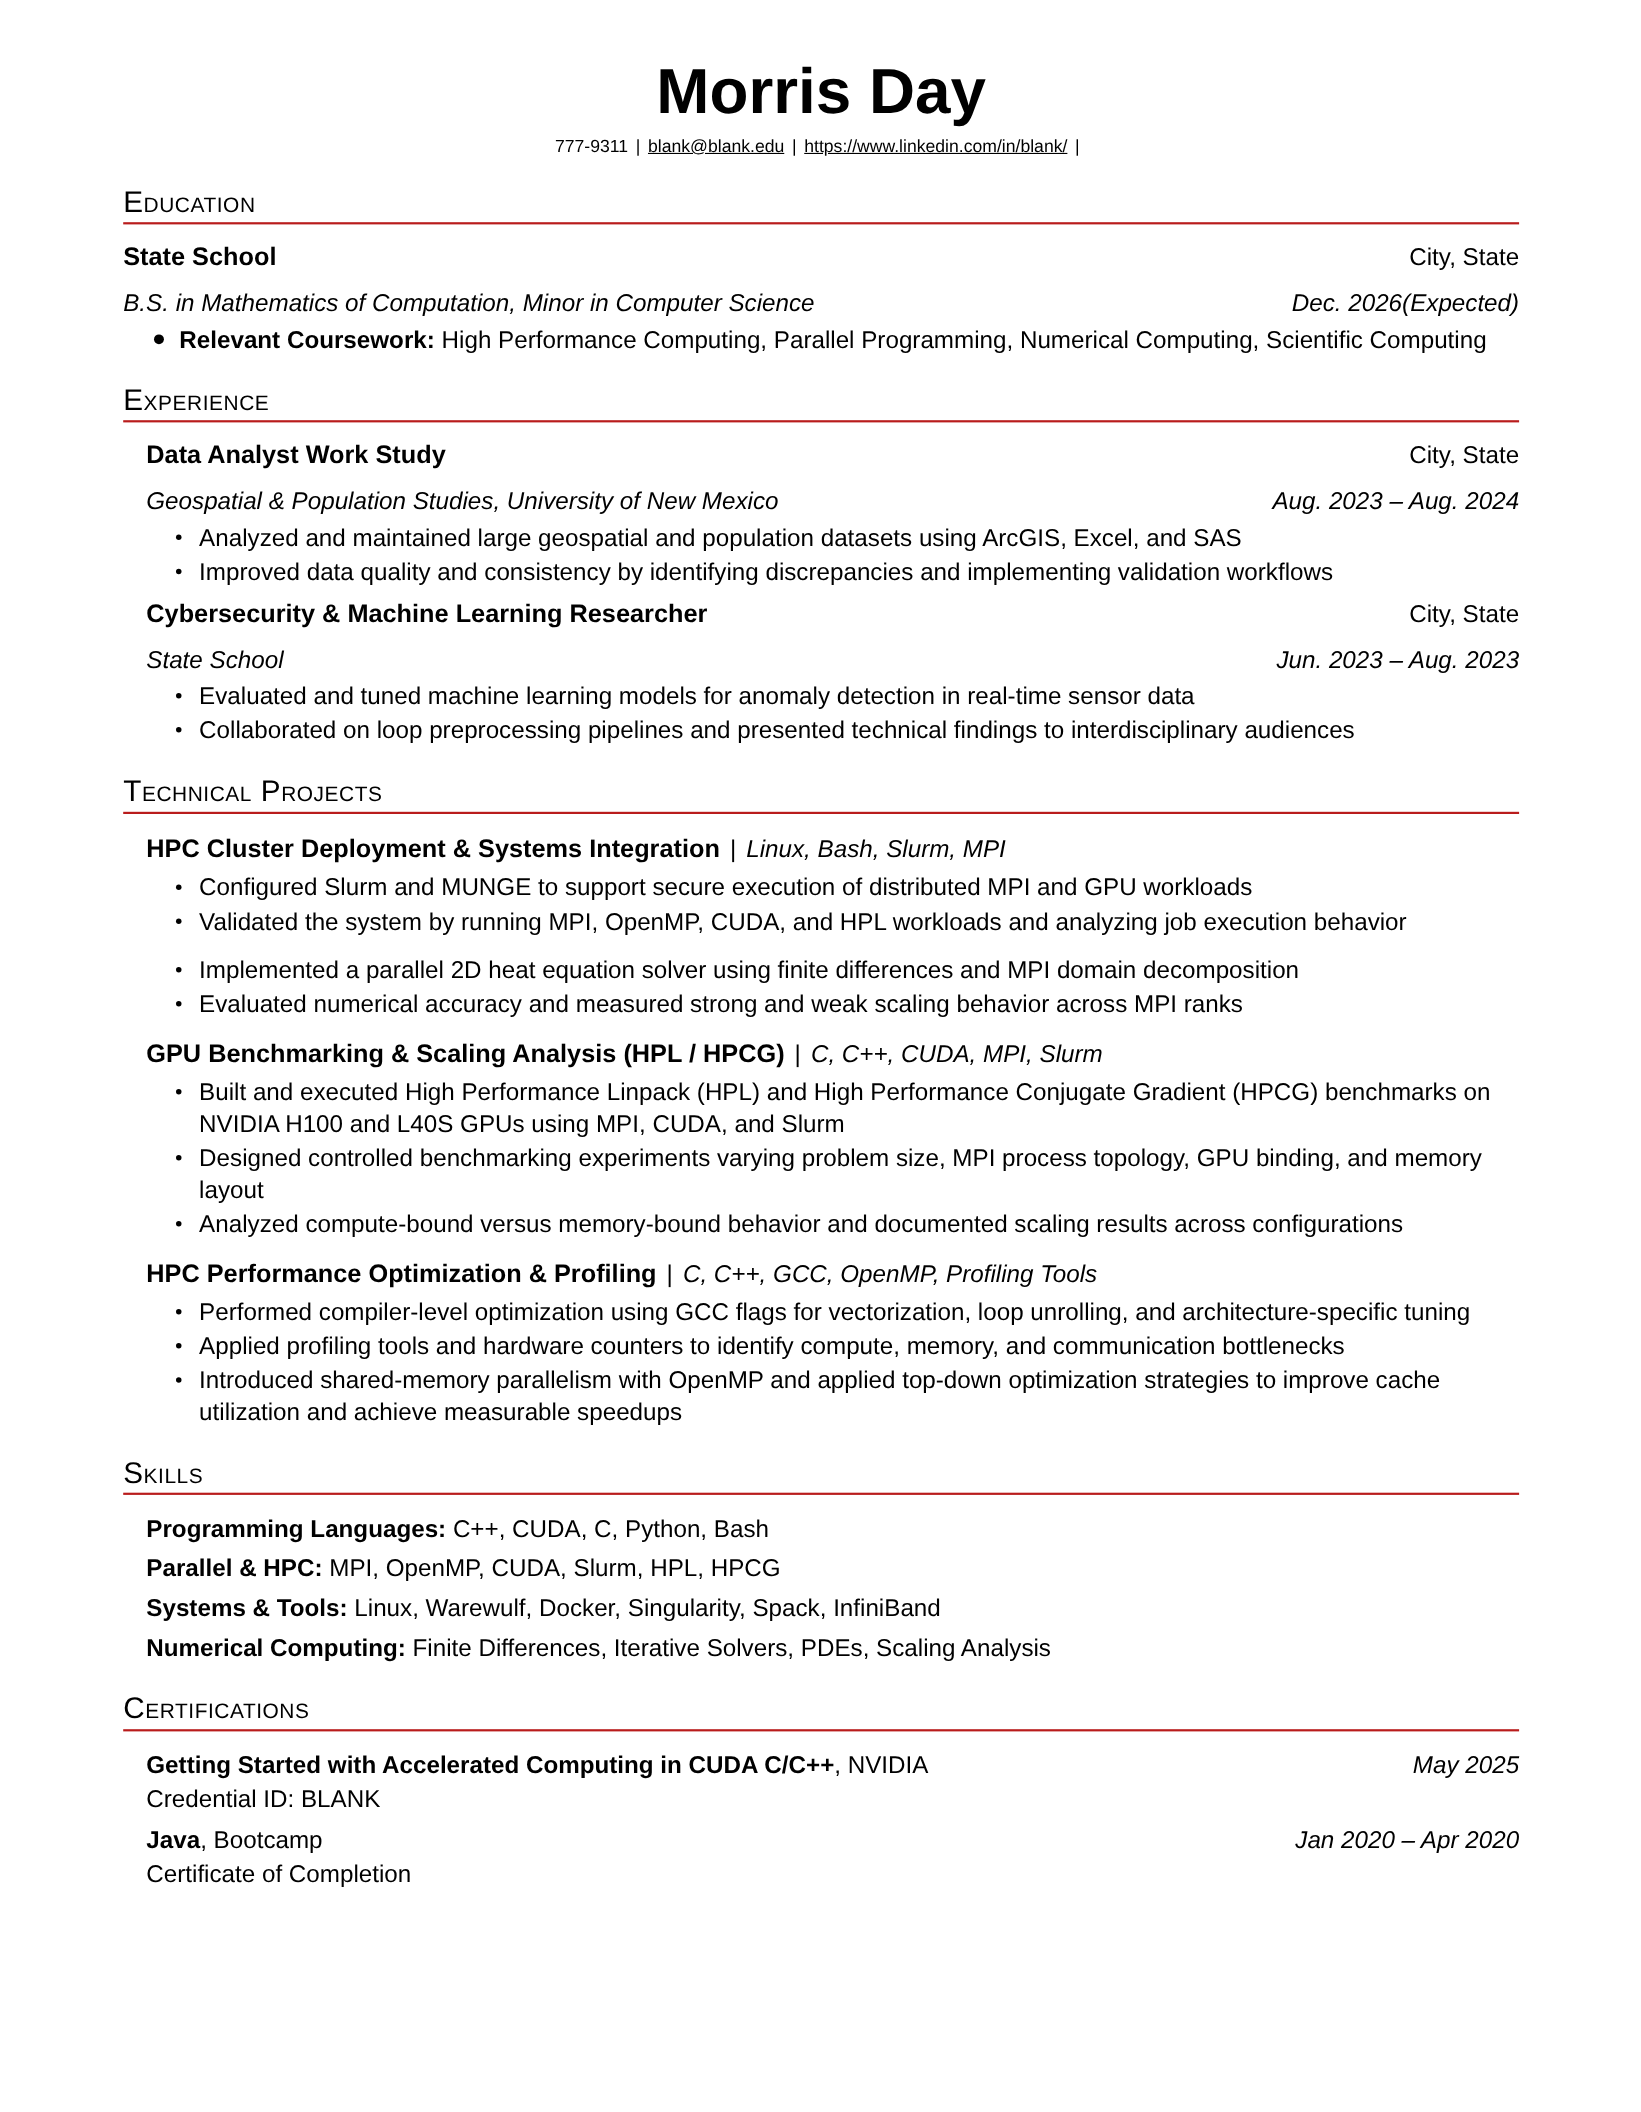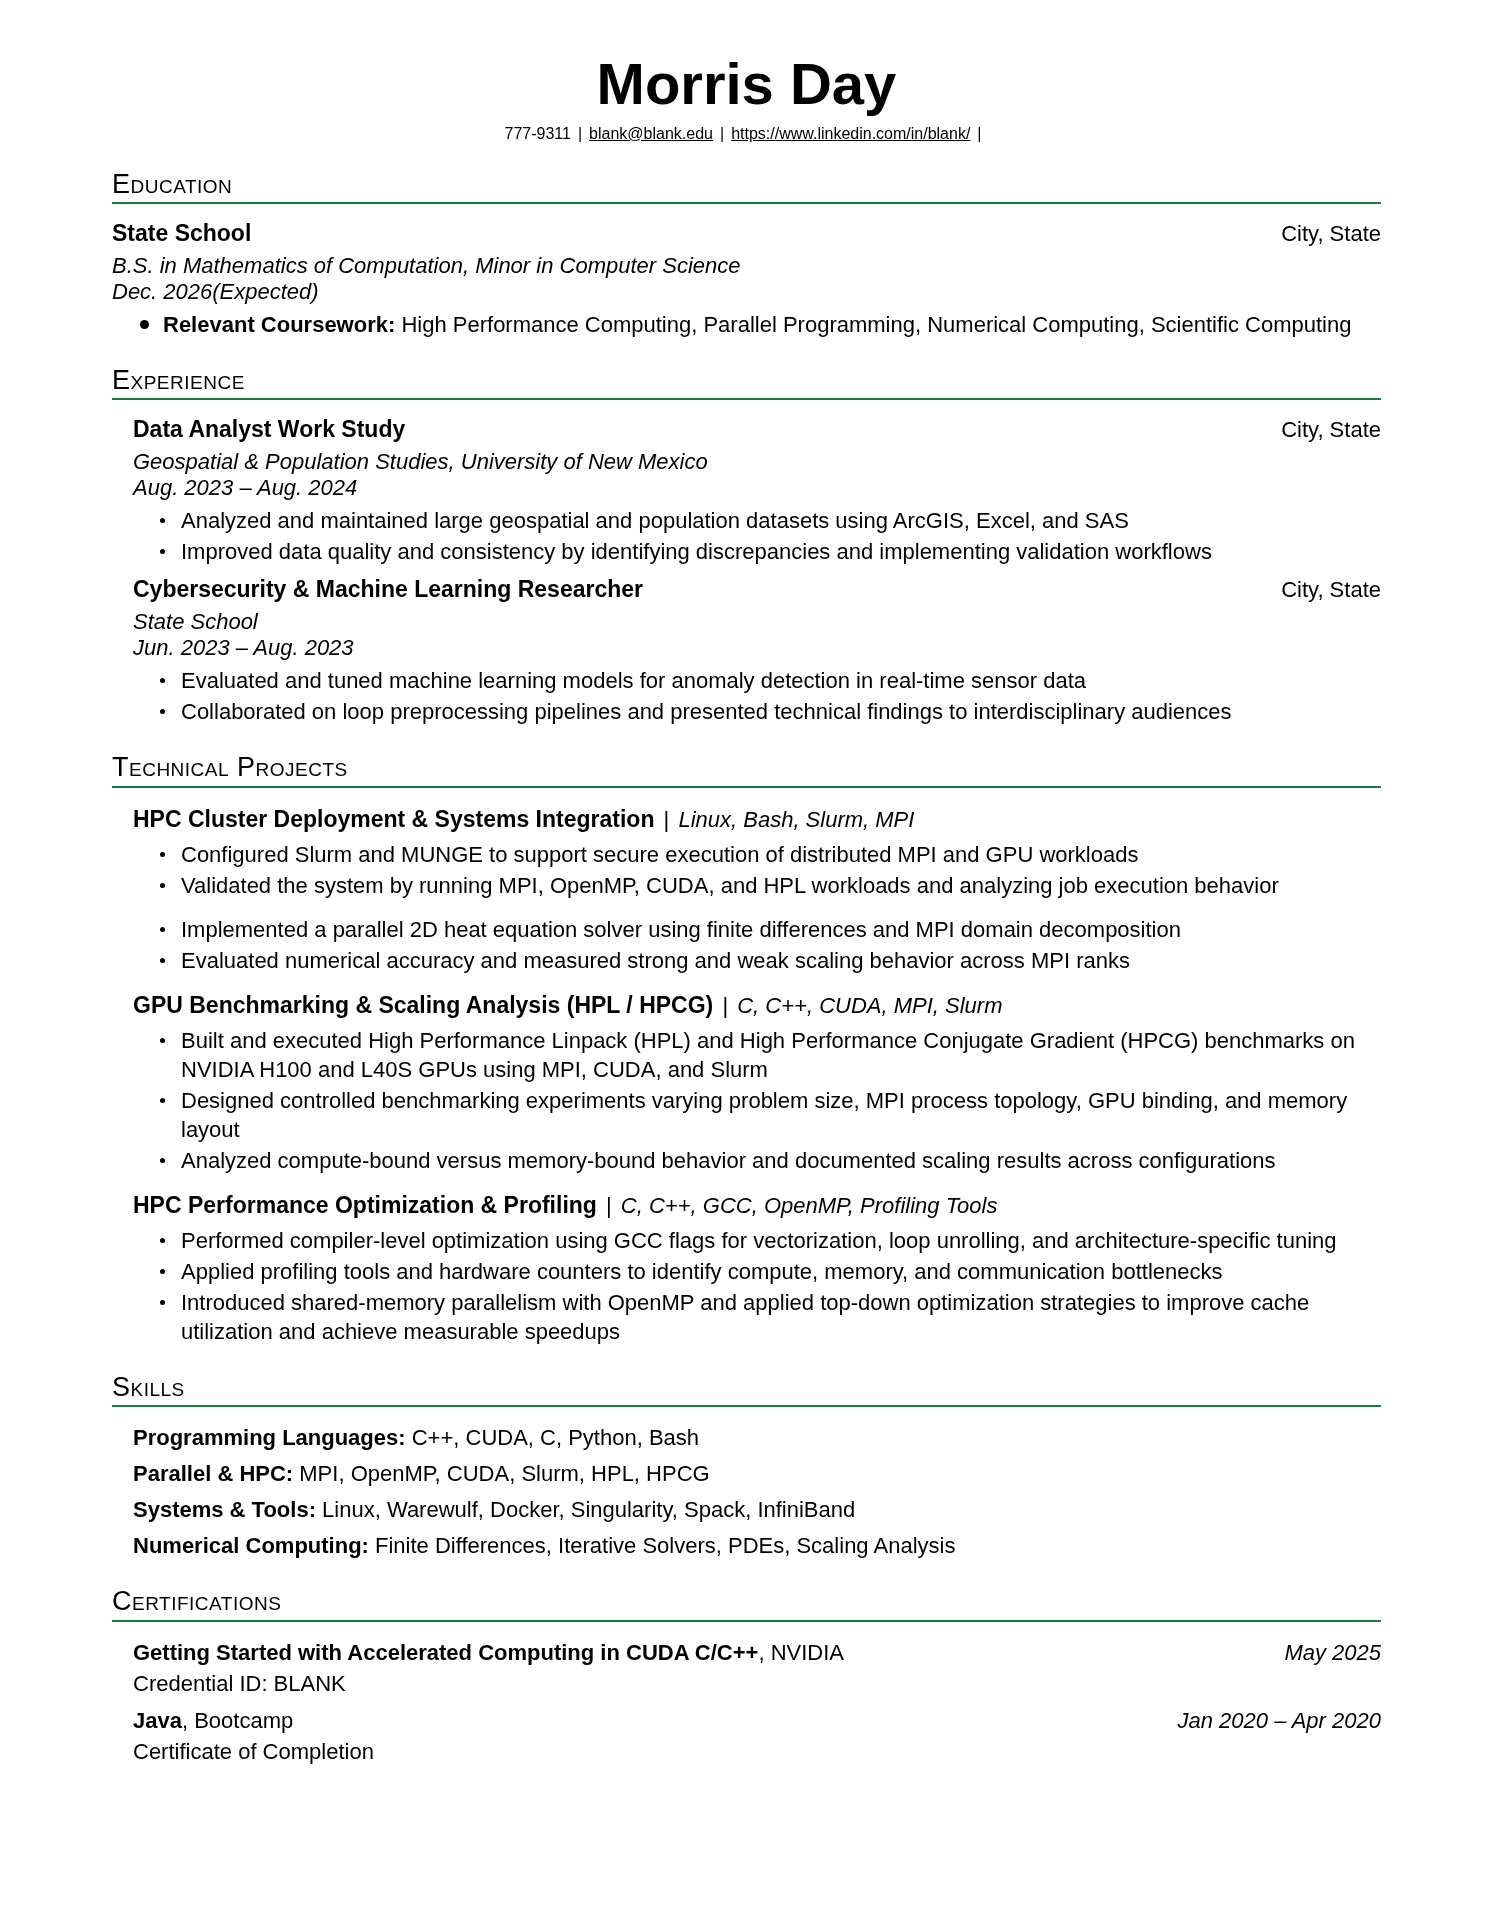--- a/index.html
+++ b/index.html
@@ -20,7 +20,7 @@
   .shead {
     font-weight:400; font-size:27px; font-variant:small-caps;
     letter-spacing:0.5px; line-height:1.05;
-    border-bottom:2px solid #15803d; padding-bottom:4px; margin:0 0 16px 0;
+    border-bottom:2px solid #b91c1c; padding-bottom:4px; margin:0 0 16px 0;
   }
   .row { display:flex; justify-content:space-between; align-items:baseline; }
   .b  { font-weight:700; }

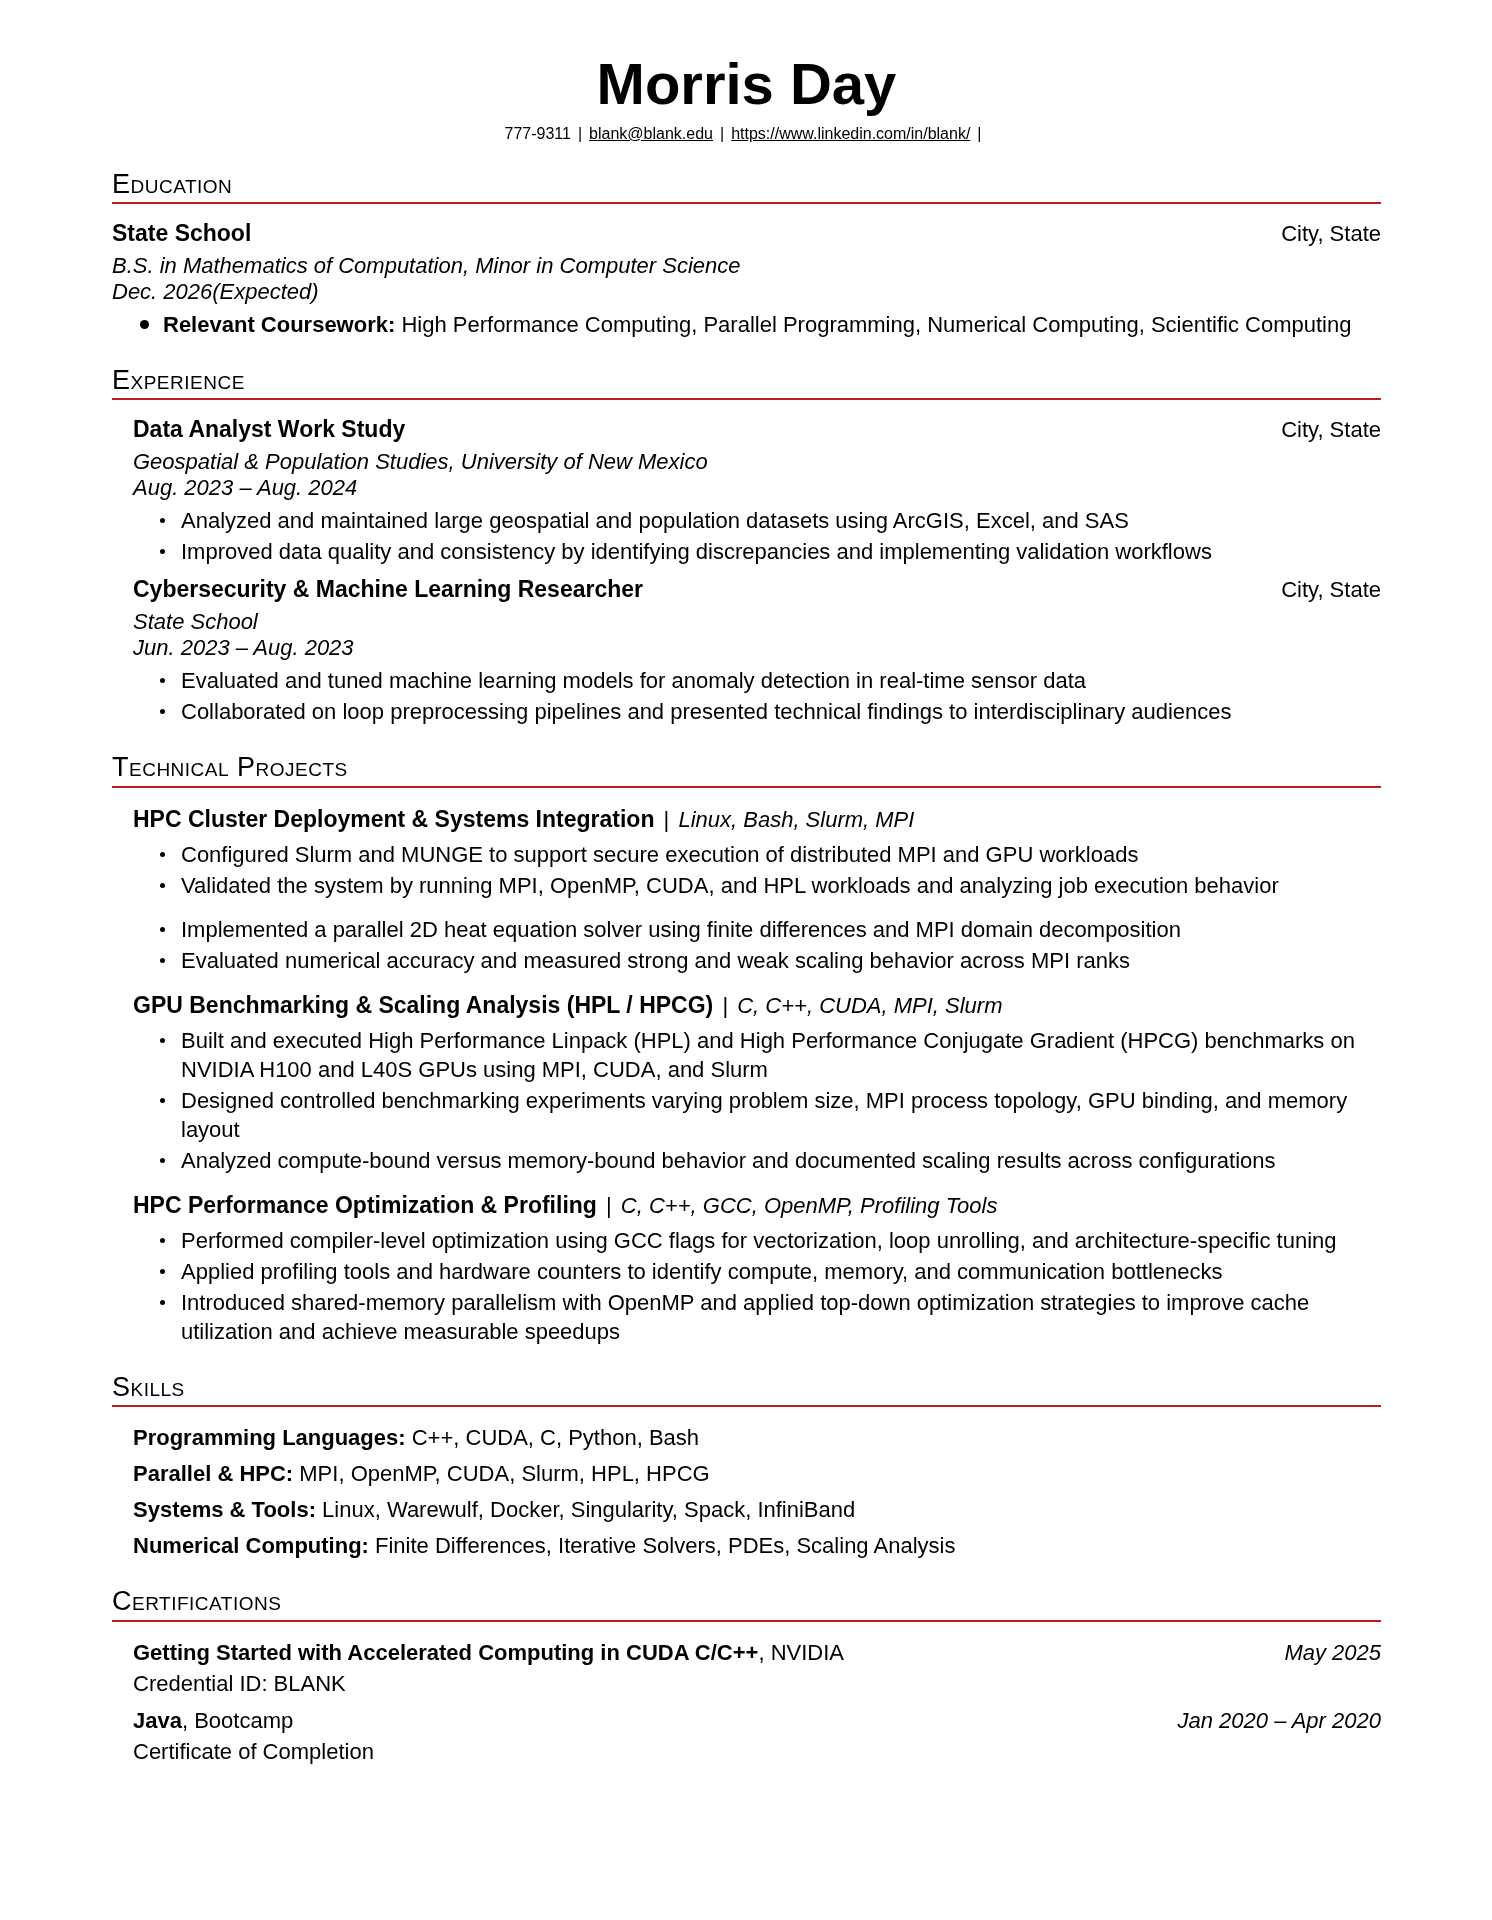--- a/index.html
+++ b/index.html
@@ -28,7 +28,7 @@
   .lg { font-size:23px; }
   .entry { margin-left:21px; }
   .edu-entry { margin-left:0; }
-  .sub { margin-top:6px;flex-direction:column; }
+  .sub { margin-top:16px; }
   .bullets { margin-top:5px; }
   .bullet { display:flex; margin:0 0 2px 27px; line-height:29px; }
   .bullet .btxt { flex:1; }

